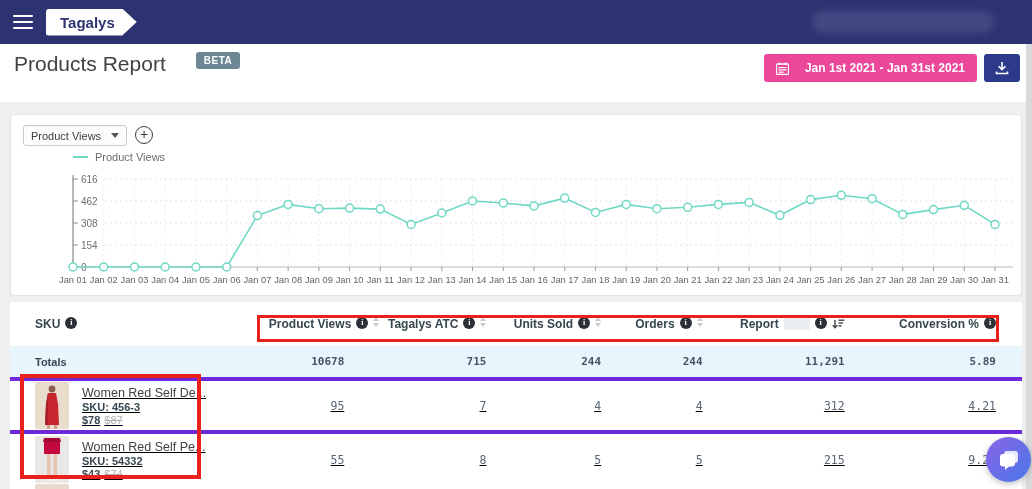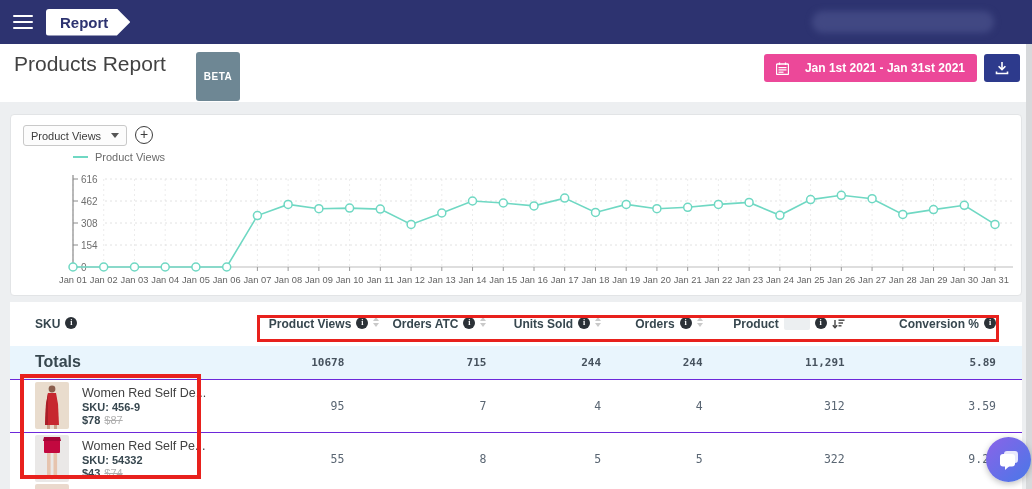--- a/index.html
+++ b/index.html
@@ -81,7 +81,7 @@
         <span></span>
         <span></span>
       </div>
-    <div class="logo-badge">Report</div>
+    <div class="logo-badge">Tagalys</div>
     <div class="nav-redacted"></div>
   </div>
 

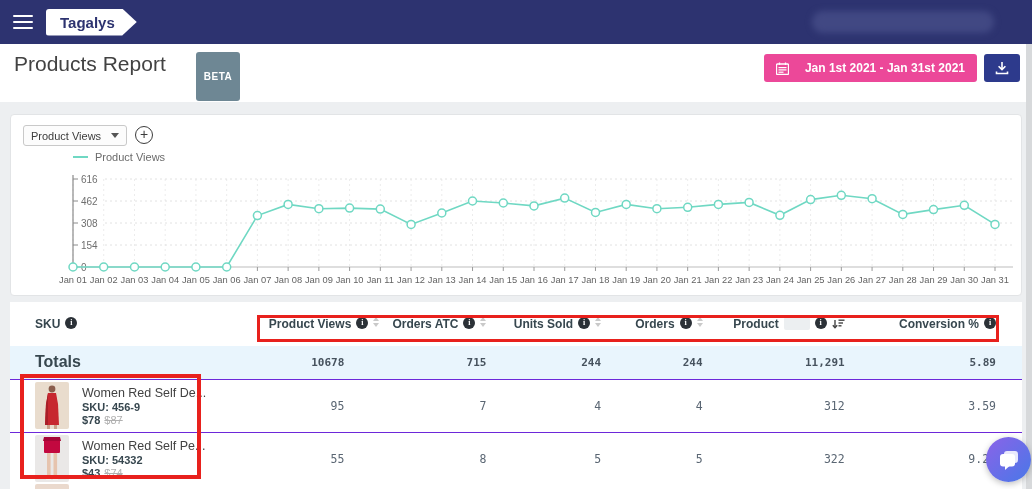--- a/index.html
+++ b/index.html
@@ -18,7 +18,7 @@
   .page-header { position:absolute; left:0; top:44px; width:1032px; height:58px; background:#fff; }
   .title-row { display:flex; align-items:flex-start; margin:8px 0 3px 14px;gap:20px; }
   .page-title { font-size:21px; color:#424242; }
-  .beta-badge { margin-left:10px; background:#6e8794; color:#fff; font-size:10px; font-weight:bold; letter-spacing:.5px; padding:19px 8px; border-radius:3px; }
+  .beta-badge { margin-left:10px; background:#6e8794; color:#fff; font-size:10px; font-weight:bold; letter-spacing:.5px; padding:3px 8px; border-radius:3px; }
   .page-subtitle { margin-left:14px; font-size:11px; color:#5c5c5c; }
   .header-actions { position:absolute; right:12px; top:10px; display:flex; gap:7px; }
   .date-btn { background:#ec4899; color:#fff; border:none; border-radius:3px; font-size:12px; font-weight:bold; font-family:"Liberation Sans",sans-serif; padding:7px 12px; display:flex; align-items:center; gap:16px; cursor:pointer; }

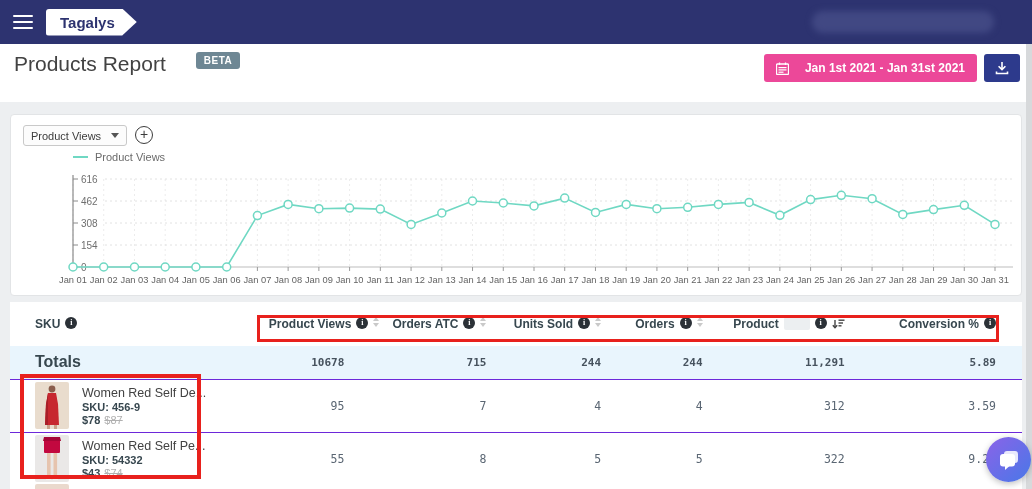--- a/index.html
+++ b/index.html
@@ -297,7 +297,7 @@
                 </span>
               </span></th>
         <th><span class="hcell">
-                <span>Orders ATC</span>
+                <span>Tagalys ATC</span>
                 <span class="info-icon">i</span>
                 <span class="sort-icon">
                   <span class="up"></span>

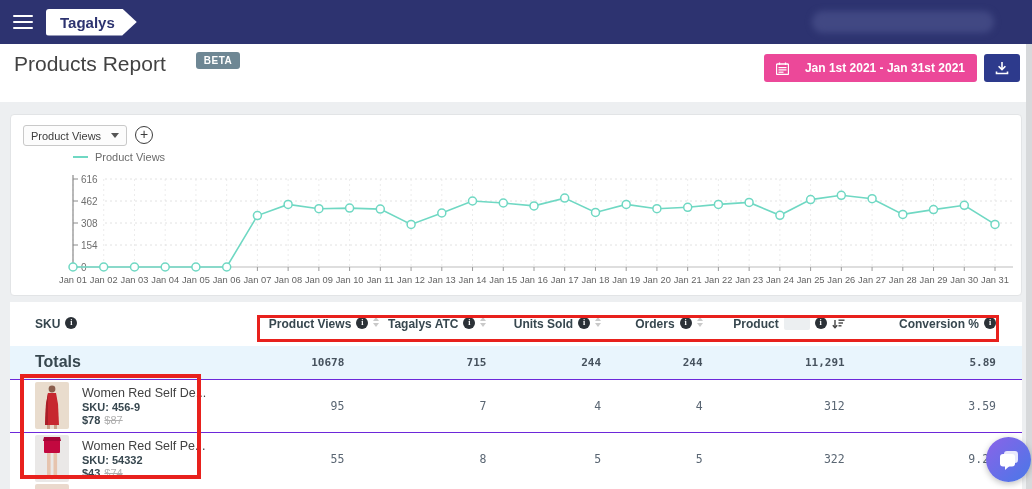--- a/index.html
+++ b/index.html
@@ -321,7 +321,7 @@
                 </span>
               </span></th>
         <th><span class="hcell">
-                <span>Product</span>
+                <span>Report</span>
                 <span class="redact-sm"></span>
                 <span class="info-icon">i</span>
                 <span style="display:inline-flex;">

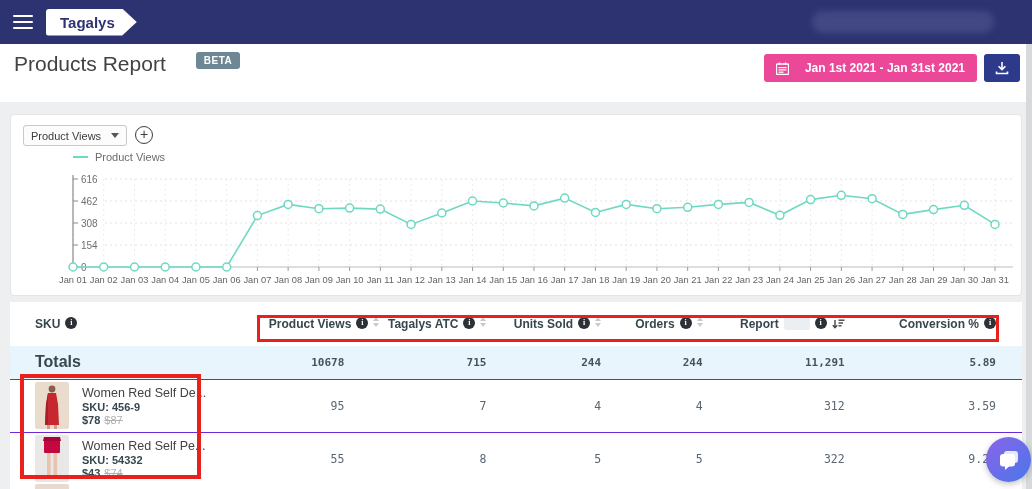--- a/index.html
+++ b/index.html
@@ -48,7 +48,7 @@
   tr.totals td { background:#e9f5fd; height:33px; font-size:11px; }
   td { text-align:right; padding-right:26px; font-family:"DejaVu Sans Mono",monospace; font-size:11.5px; color:#5a6673; }
   td.sku-c { text-align:left; padding:0 0 0 25px; font-family:"Liberation Sans",sans-serif; }
-  tr.totals td.sku-c { font-family:"Liberation Sans",sans-serif; font-weight:bold; font-size:16px; color:#37474f; }
+  tr.totals td.sku-c { font-family:"Liberation Sans",sans-serif; font-weight:bold; font-size:11px; color:#37474f; }
   tr.totals td { font-weight:bold; color:#46525e; }
   tr.prow { border-top:1px solid #6d28d9; }
   tr.prow td { height:53px; }

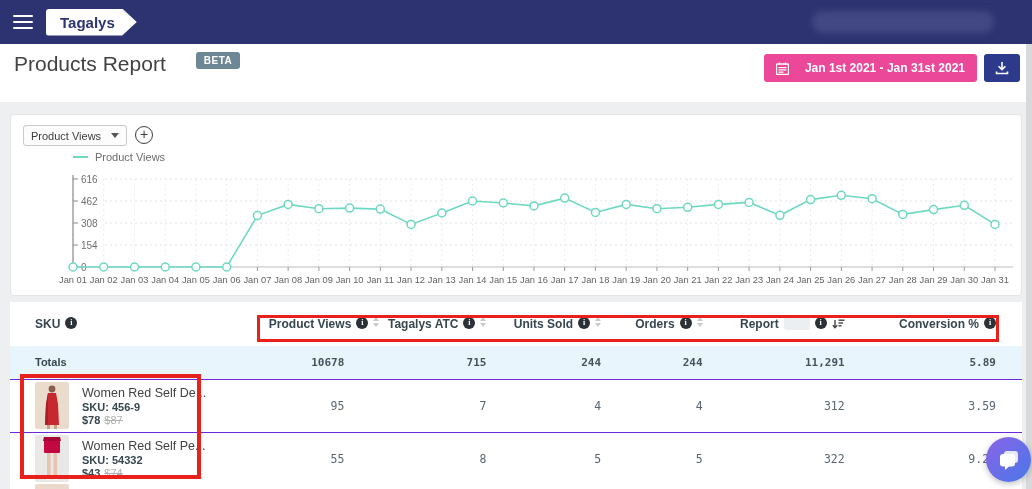--- a/index.html
+++ b/index.html
@@ -50,7 +50,7 @@
   td.sku-c { text-align:left; padding:0 0 0 25px; font-family:"Liberation Sans",sans-serif; }
   tr.totals td.sku-c { font-family:"Liberation Sans",sans-serif; font-weight:bold; font-size:11px; color:#37474f; }
   tr.totals td { font-weight:bold; color:#46525e; }
-  tr.prow { border-top:1px solid #6d28d9; }
+  tr.prow { border-top:4px solid #6d28d9;text-decoration:underline; }
   tr.prow td { height:53px; }
   .prod-cell { display:flex; align-items:center; gap:13px; }
   .prod-img { width:34px; height:47px; border-radius:2px; overflow:hidden; flex:0 0 34px; }

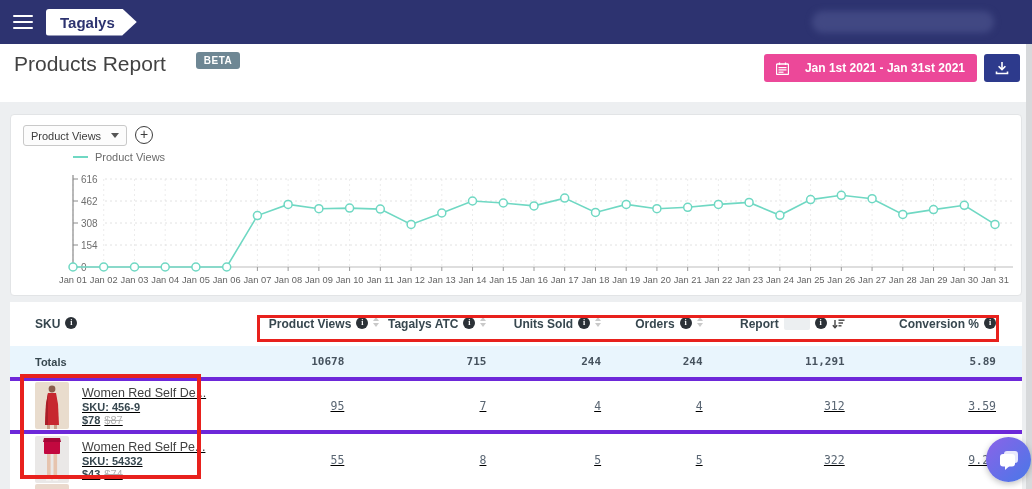--- a/index.html
+++ b/index.html
@@ -363,7 +363,7 @@
             </div>
             <div class="prod-txt">
               <div class="pname">Women Red Self De...</div>
-              <div class="psku">SKU: 456-9</div>
+              <div class="psku">SKU: 456-3</div>
               <div class="pprice"><span class="now">$78</span><span class="was">$87</span></div>
             </div>
           </div>

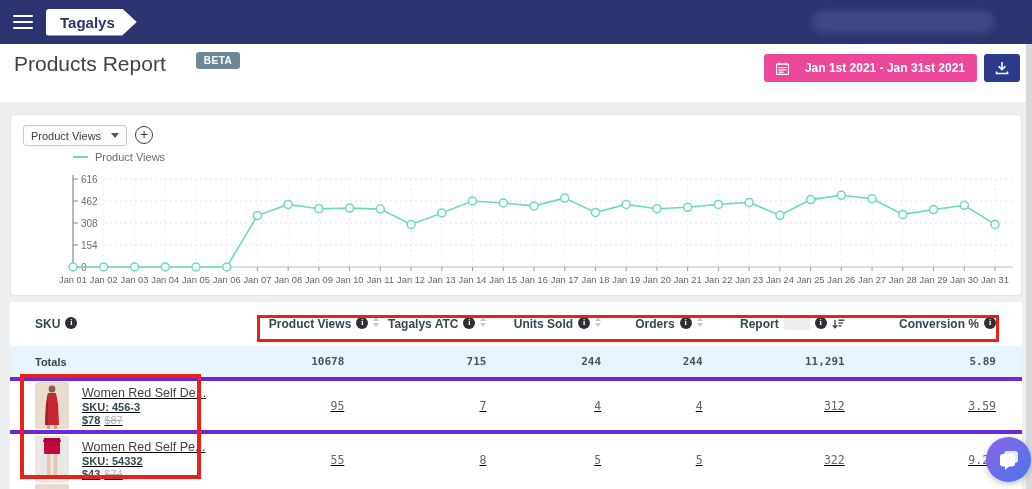--- a/index.html
+++ b/index.html
@@ -373,7 +373,7 @@
         <td>4</td>
         <td>4</td>
         <td>312</td>
-        <td>3.59</td>
+        <td>4.21</td>
       </tr>
       <tr class="prow">
         <td class="sku-c">

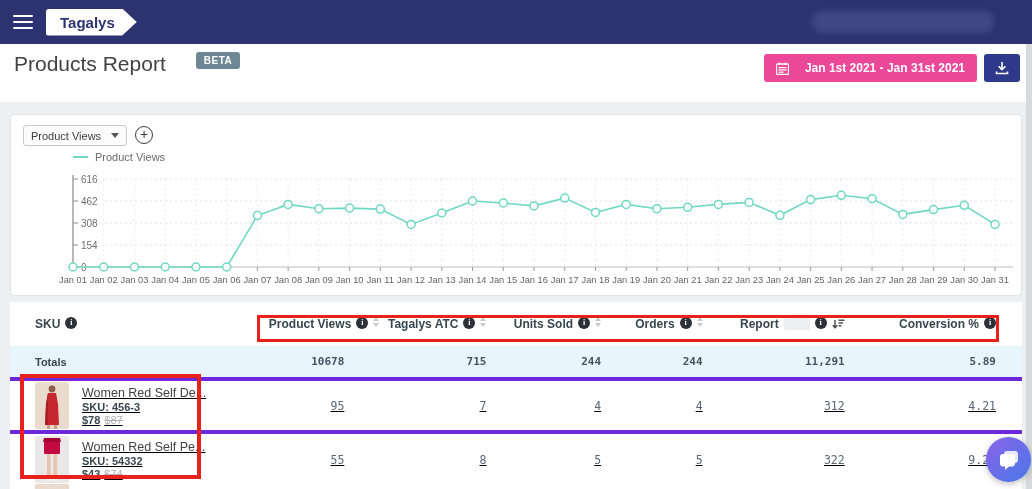--- a/index.html
+++ b/index.html
@@ -400,7 +400,7 @@
         <td>8</td>
         <td>5</td>
         <td>5</td>
-        <td>322</td>
+        <td>215</td>
         <td>9.26</td>
       </tr>
     </tbody>

